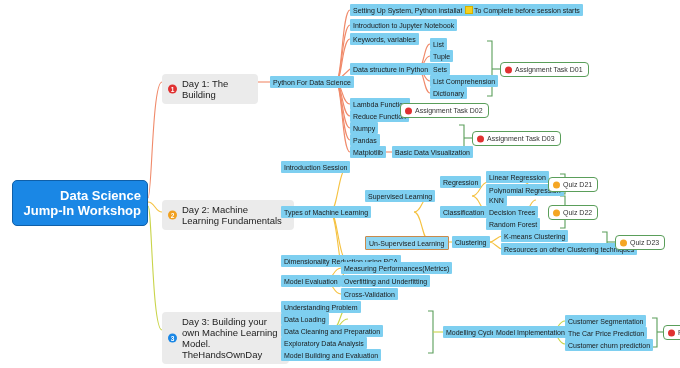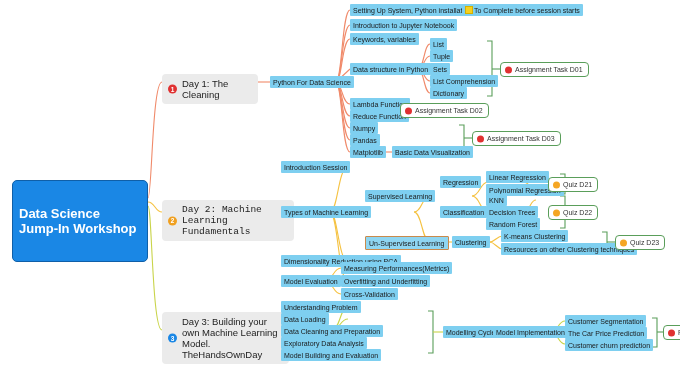--- a/index.html
+++ b/index.html
@@ -156,7 +156,7 @@
 
   <div class="node day" style="left:162px;top:74px;width:96px;">
     <span class="badge red">1</span>
-    <span>Day 1: The Cleaning</span>
+    <span>Day 1: The Building</span>
   </div>
 
   <div class="node day" style="left:162px;top:200px;width:132px;font-family:Liberation Mono, monospace;">

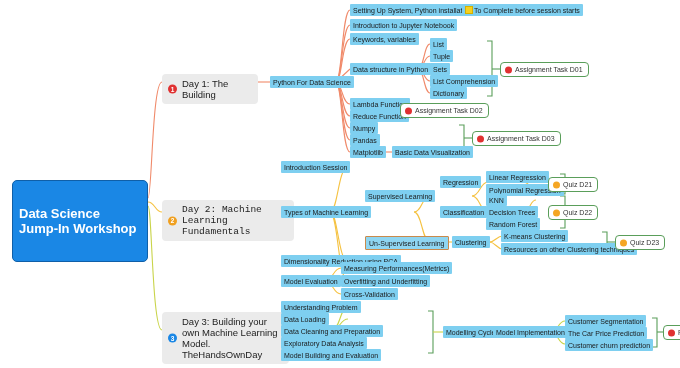--- a/index.html
+++ b/index.html
@@ -17,7 +17,7 @@
   .root{
     background:#1a87e5;color:#ffffff;font-weight:bold;font-size:13px;
     border:1.5px solid #0f5fa8;border-radius:5px;
-    text-align:left;line-height:15px;padding:25px 6px;
+    text-align:right;line-height:15px;padding:7px 6px;
     white-space:normal;
   }
 

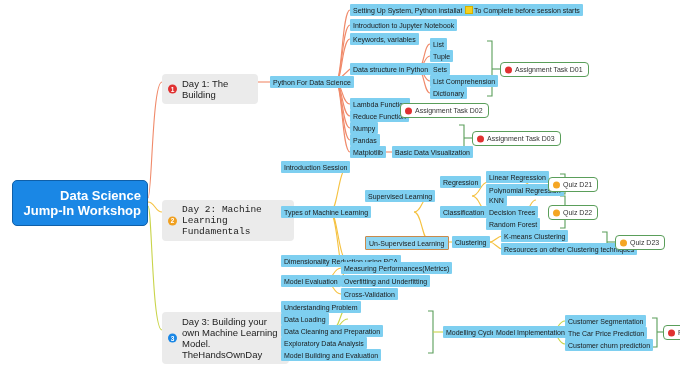--- a/index.html
+++ b/index.html
@@ -159,7 +159,7 @@
     <span>Day 1: The Building</span>
   </div>
 
-  <div class="node day" style="left:162px;top:200px;width:132px;font-family:Liberation Mono, monospace;">
+  <div class="node day" style="left:162px;top:200px;width:132px;">
     <span class="badge amber">2</span>
     <span>Day 2: Machine Learning Fundamentals</span>
   </div>

